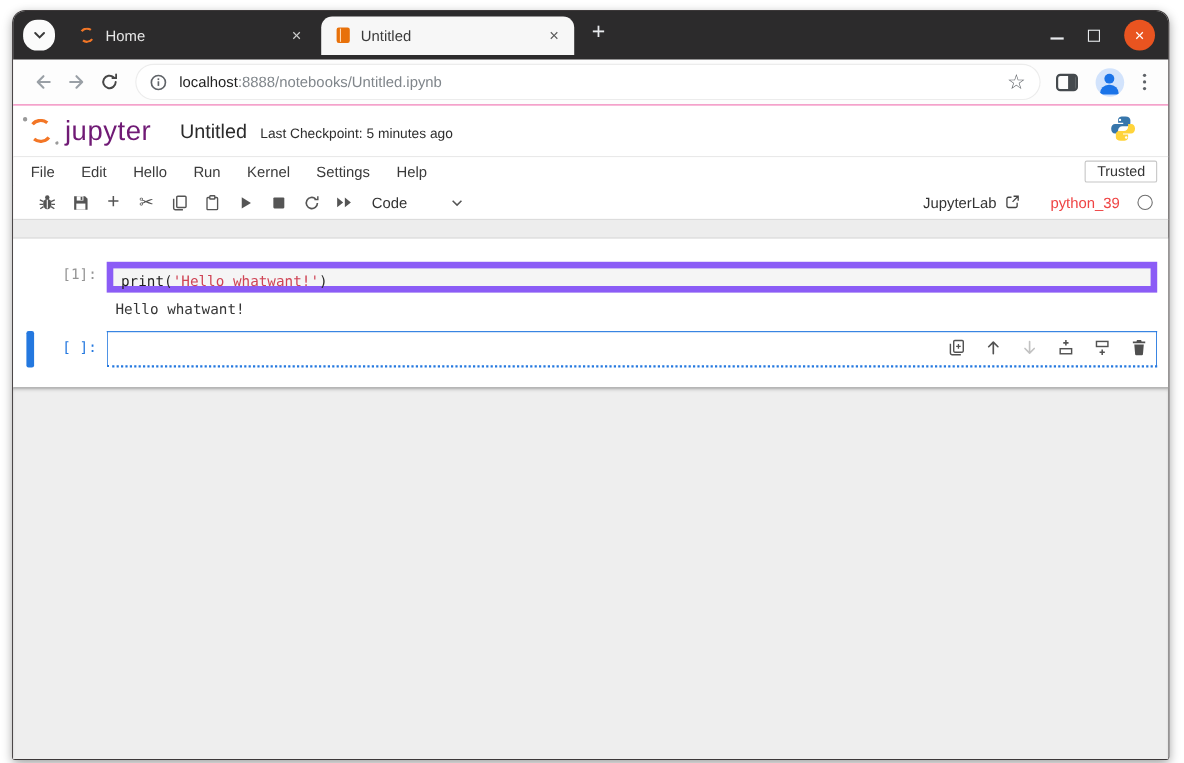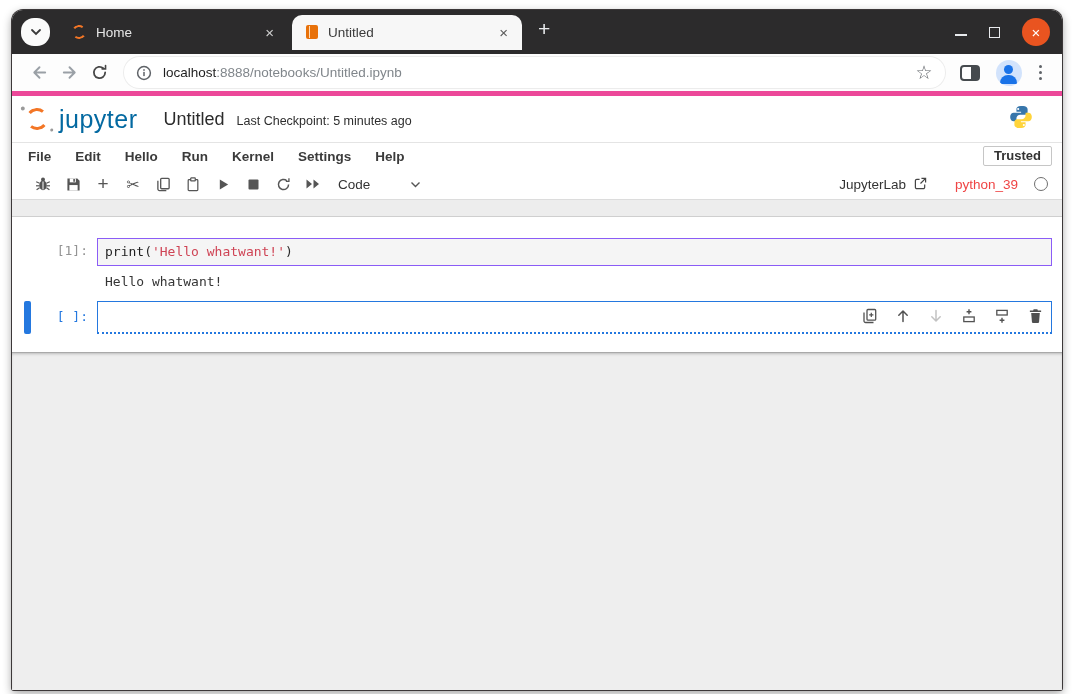--- a/index.html
+++ b/index.html
@@ -37,7 +37,7 @@
               font-size:15px; display:flex; align-items:center; justify-content:center; cursor:pointer; }
 
   
-  .navbar { height:42px; background:#fdfdfd; border-bottom:5px solid #ec4899;
+  .navbar { height:42px; background:#fdfdfd; border-bottom:1px solid #ec4899;
             display:flex; align-items:center; padding:0 12px; flex:none; }
   .navbtn { width:30px; height:30px; display:flex; align-items:center; justify-content:center; cursor:pointer; }
   .omnibox { flex:1; height:31px; margin:0 8px 0 10px; background:#fff; border-radius:16px;

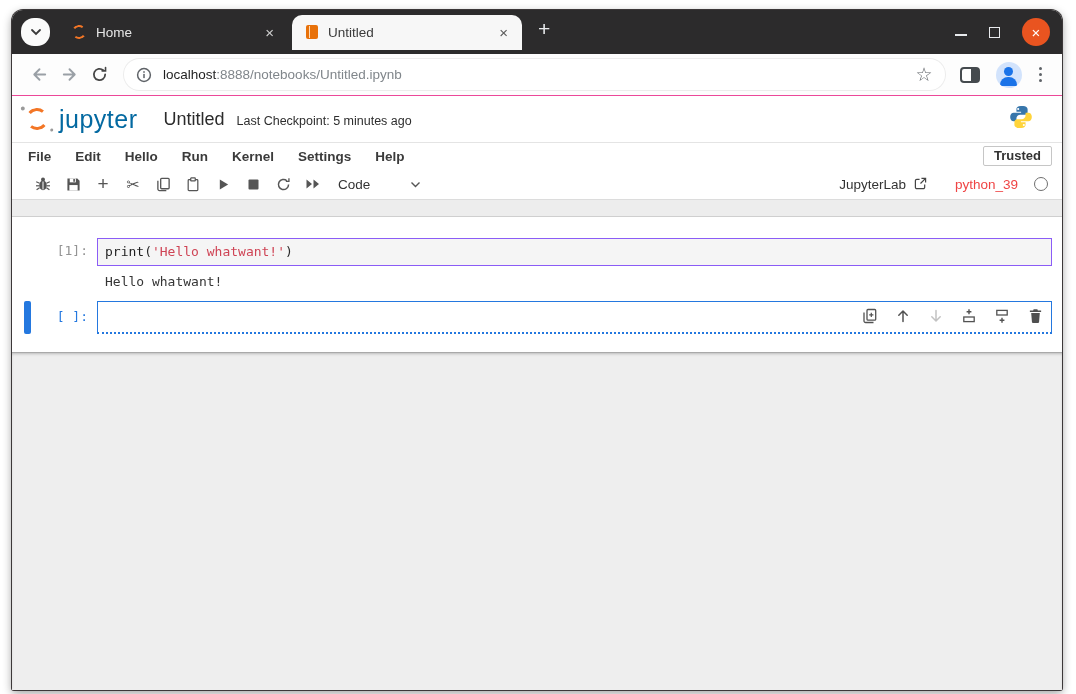--- a/index.html
+++ b/index.html
@@ -65,7 +65,7 @@
                    border-radius:50%; background:#9a9a9a; }
   .jlogo::after { content:""; position:absolute; right:-7px; bottom:-6px; width:3px; height:3px;
                   border-radius:50%; background:#9a9a9a; }
-  .brand { font-size:25px; color:#0369a1; margin-left:11px; letter-spacing:.5px;text-align:right; }
+  .brand { font-size:25px; color:#701a75; margin-left:11px; letter-spacing:.5px;text-align:right; }
   .doctitle { font-size:18px; color:#2b2b2b; margin-left:26px; }
   .checkpoint { font-size:12.5px; color:#2e2e2e; margin-left:12px; margin-top:3px; }
   .pylogo { margin-left:auto; margin-right:14px; }

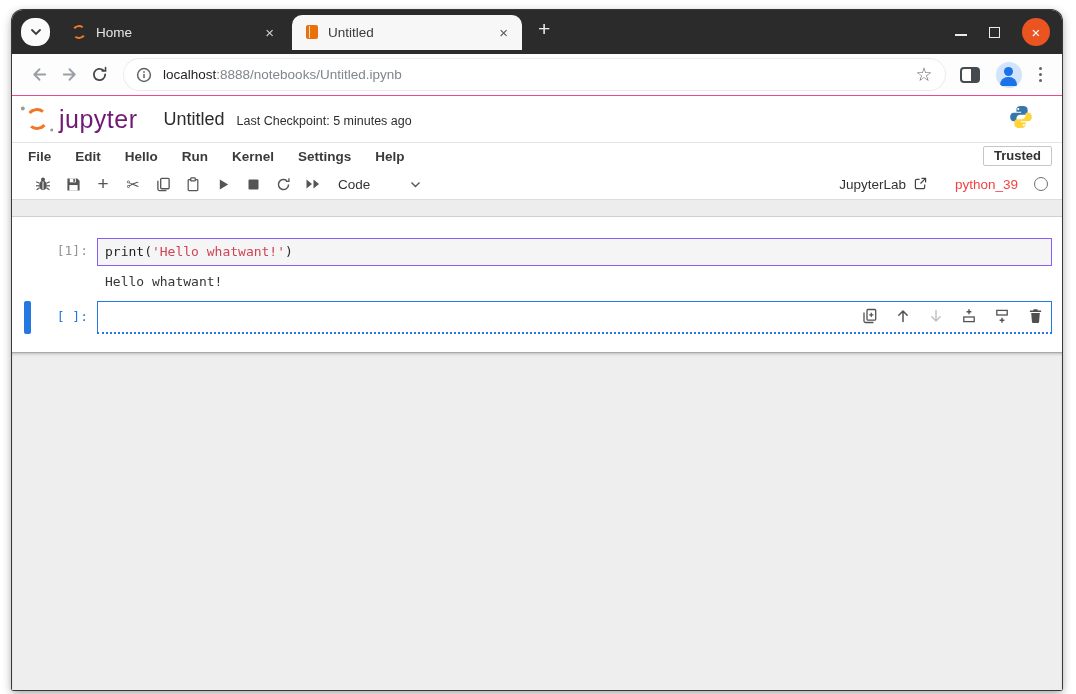--- a/index.html
+++ b/index.html
@@ -72,7 +72,7 @@
 
   
   .menubar { height:26px; background:#fff; display:flex; align-items:center;
-             padding:0 10px 0 4px; font-size:13.5px; color:#3b3b3b; flex:none;font-weight:bold; }
+             padding:0 10px 0 4px; font-size:13.5px; color:#3b3b3b; flex:none; }
   .menu-item { padding:3px 12px; cursor:pointer; }
   .trusted { margin-left:auto; border:1px solid #c6c6c6; border-radius:2px;
              padding:1px 10px 2px; font-size:13px; color:#333; background:#fff; cursor:default; }

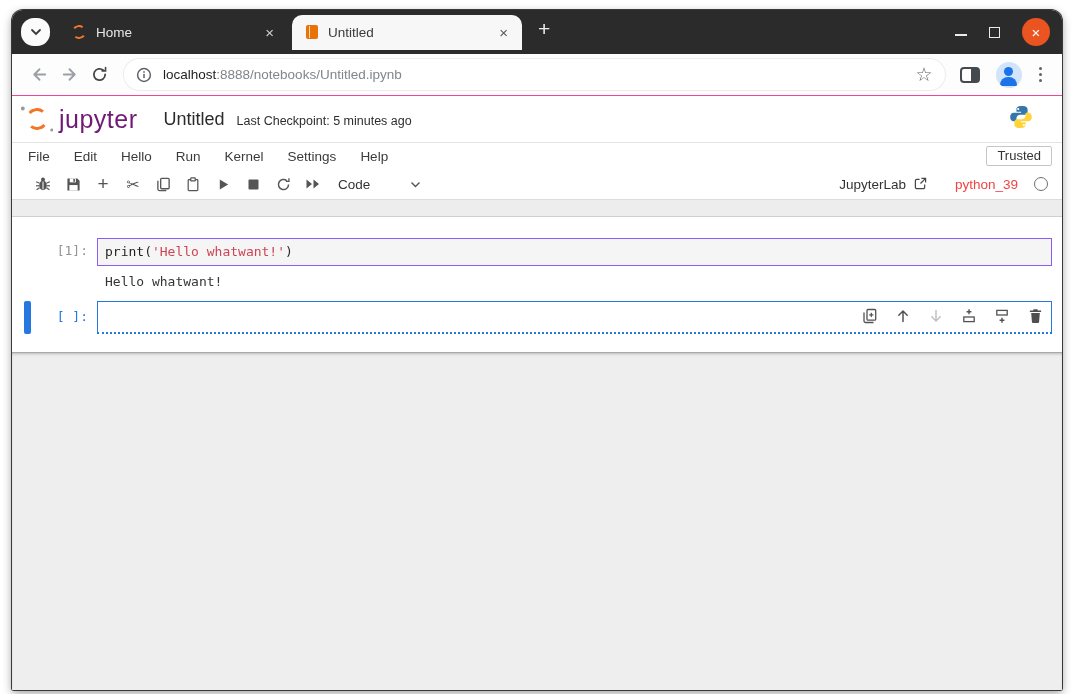--- a/index.html
+++ b/index.html
@@ -103,7 +103,7 @@
   .prompt { width:66px; flex:none; text-align:right; padding-right:9px;
             color:#949494; line-height:26px; }
   .prompt.blue { color:#2478df; line-height:31px; }
-  .code-box { flex:1; background:#f5f5f5; border:1px solid #8b5cf6; height:28px;
+  .code-box { flex:1; background:#f5f5f5; border:6px solid #8b5cf6; height:28px;
               padding:0 7px; line-height:26px; cursor:text; }
   .t-builtin { color:#1f1f1f; } .t-plain { color:#2a2a2a; } .t-string { color:#cf4455; }
   .outputrow { margin-top:6px; }

